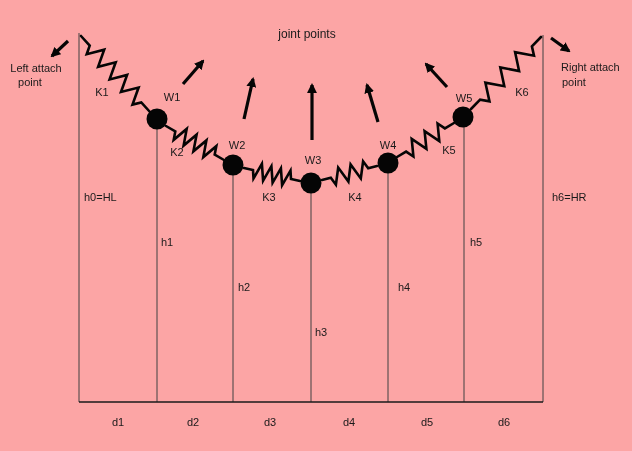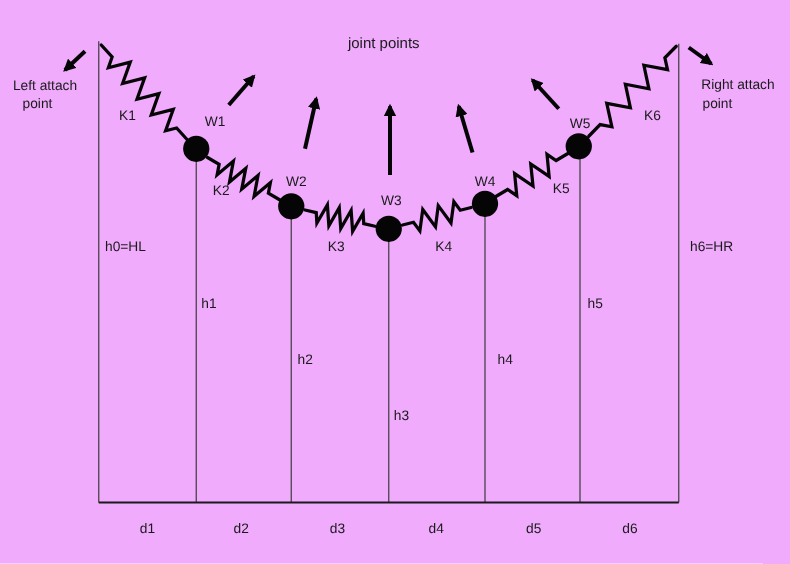--- a/index.html
+++ b/index.html
@@ -12,7 +12,7 @@
     position: relative;
     width: 632px;
     height: 451px;
-    background: #f0abfc;
+    background: #fca5a5;
     overflow: hidden;
   }
   svg text {

